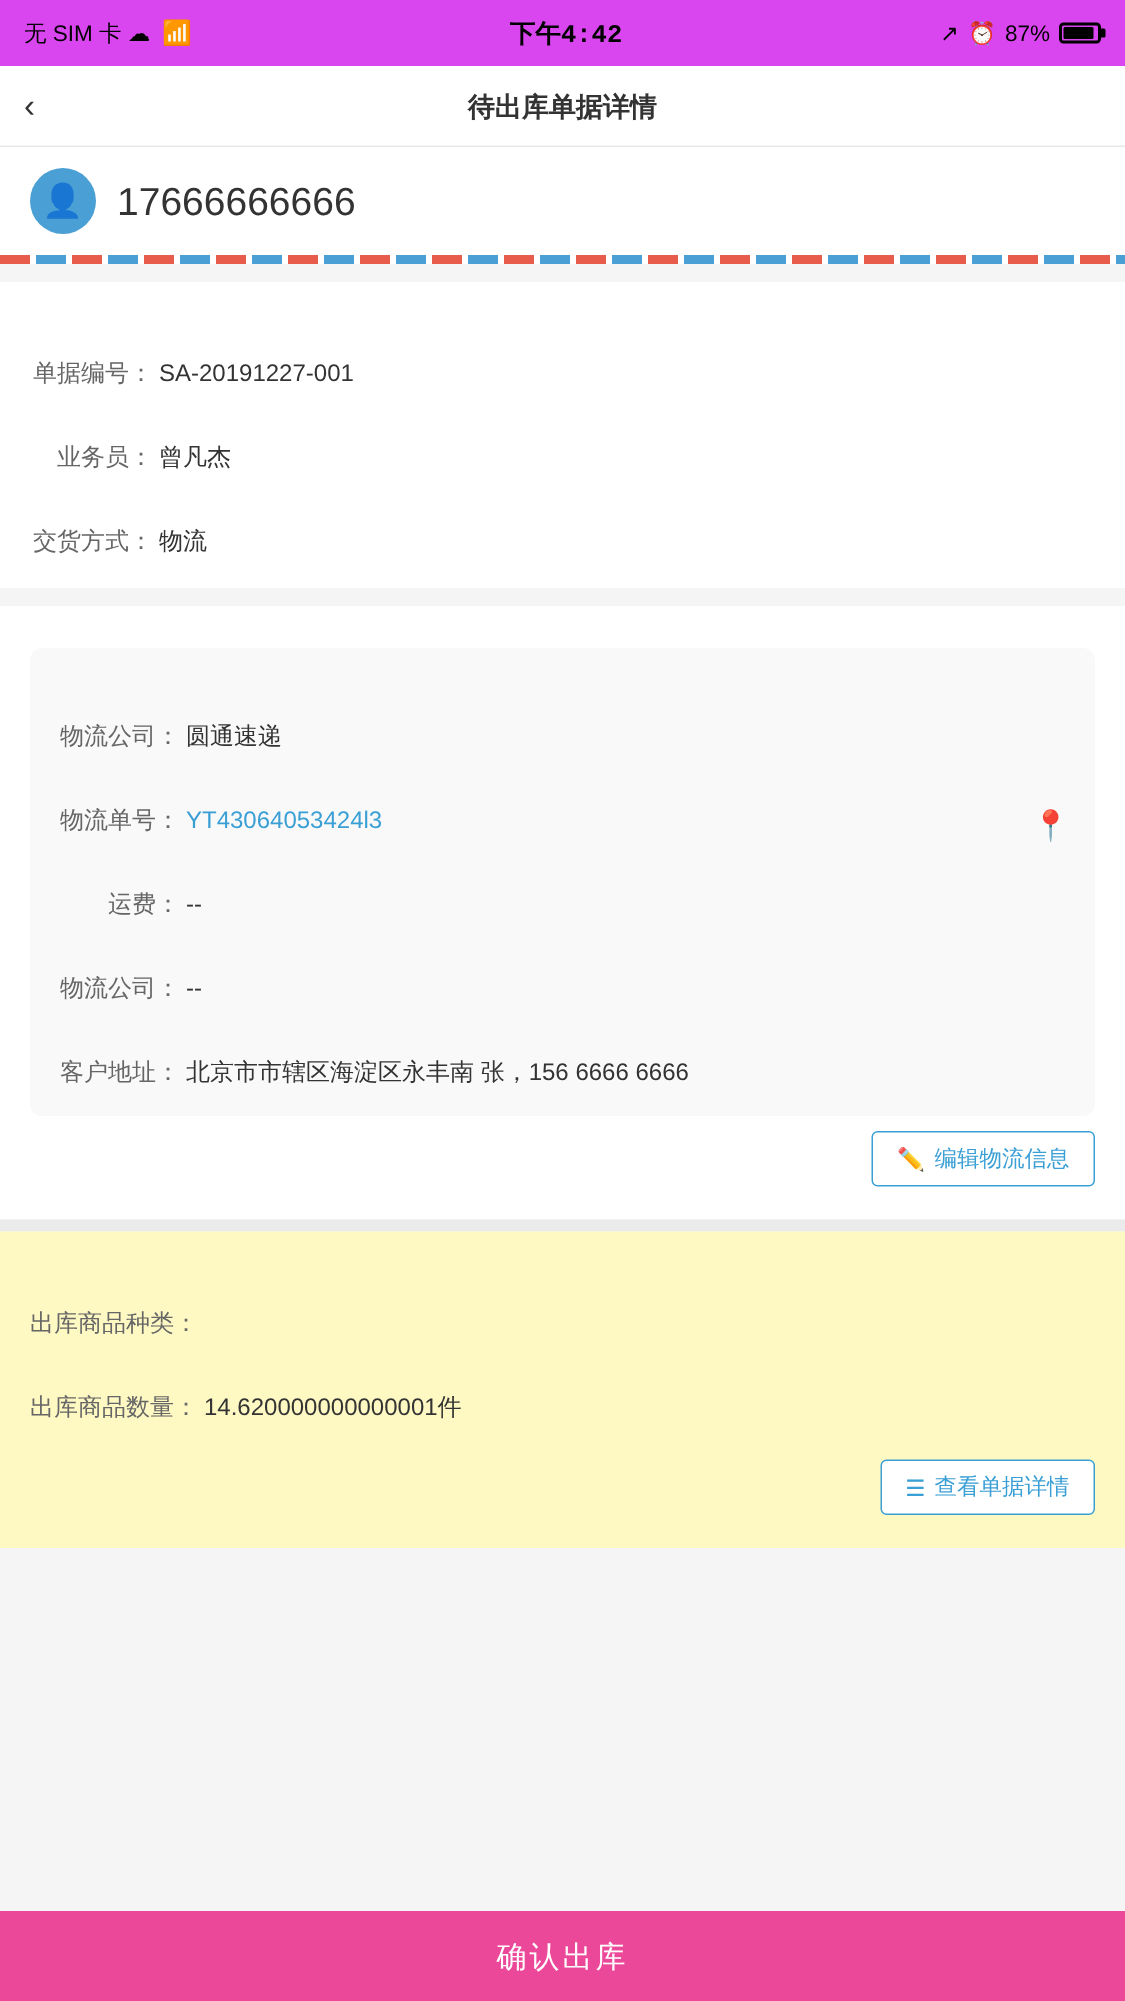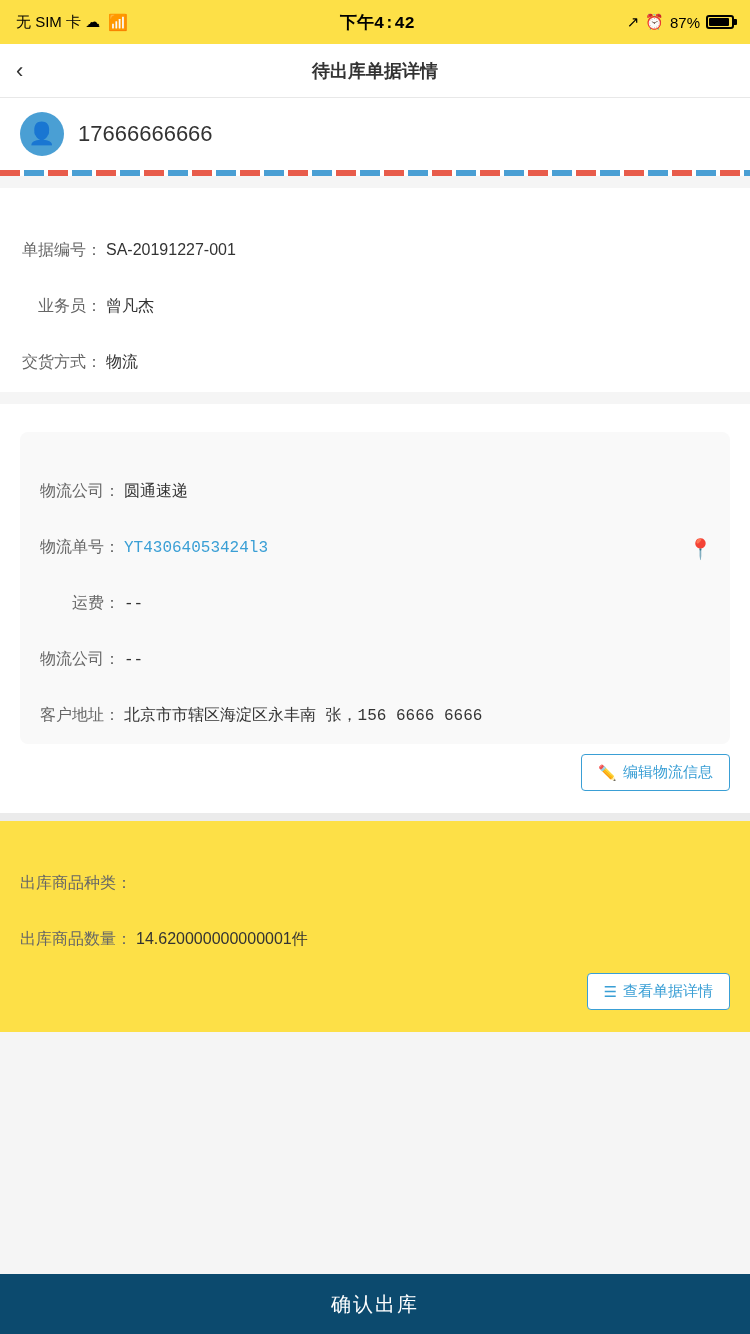--- a/index.html
+++ b/index.html
@@ -15,7 +15,7 @@
 
     
     .status-bar {
-      background: #fde047;
+      background: #d946ef;
       height: 44px;
       display: flex;
       align-items: center;

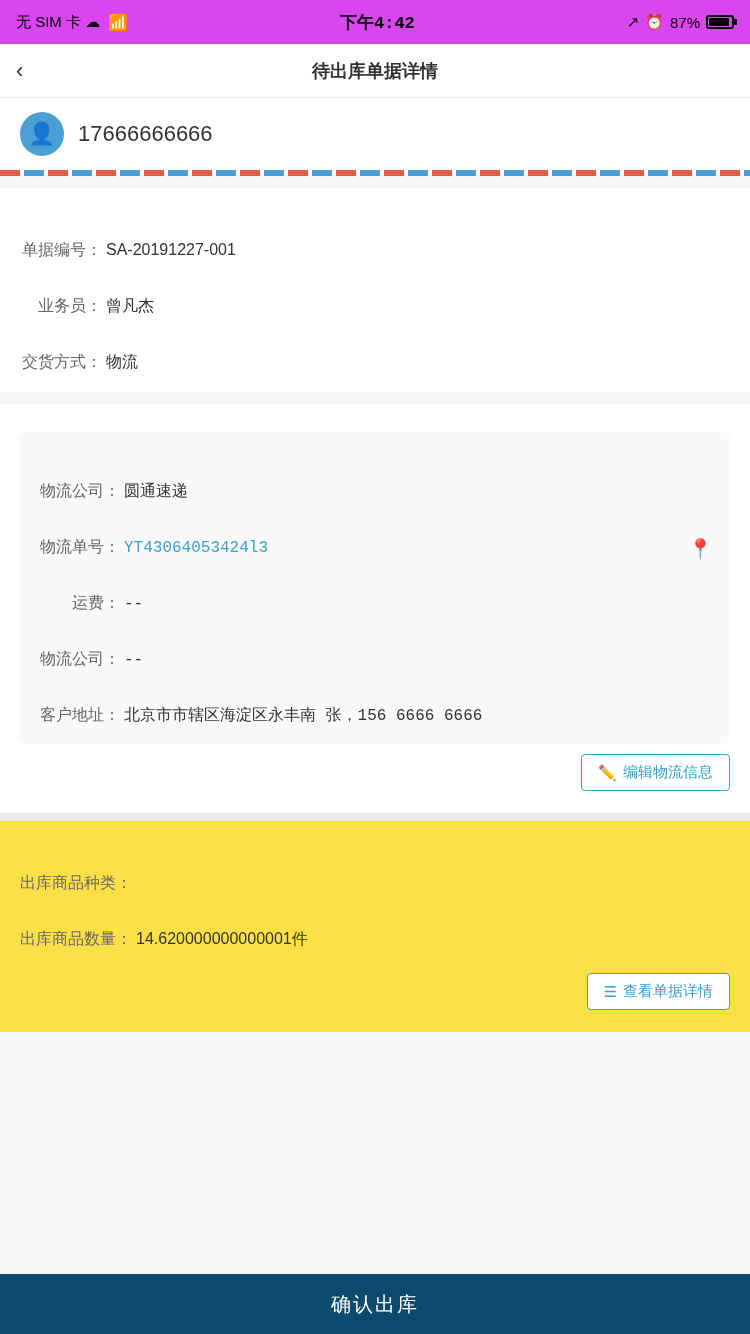--- a/index.html
+++ b/index.html
@@ -125,7 +125,7 @@
       flex-shrink: 0;
     }
     .user-phone {
-      font-size: 22px;
+      font-size: 26px;
       font-weight: 500;
       color: #333;
     }

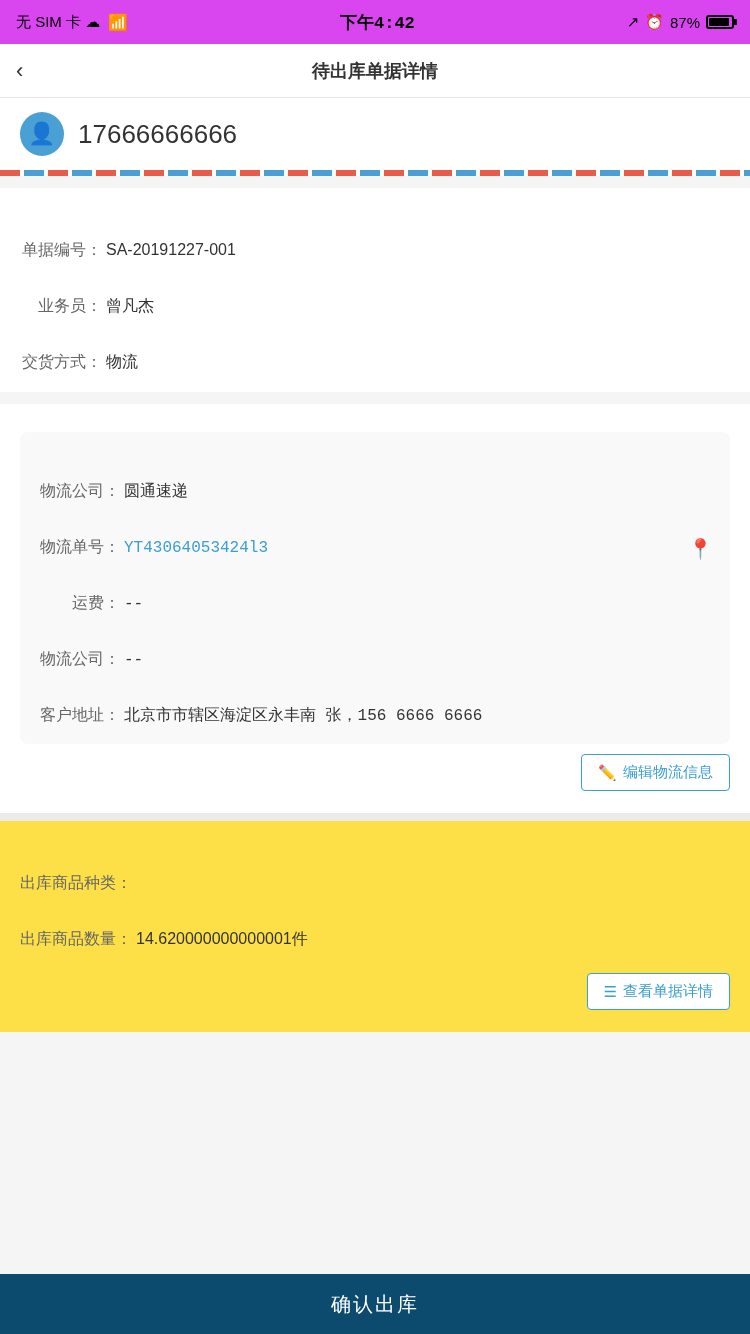--- a/index.html
+++ b/index.html
@@ -191,7 +191,6 @@
       border-radius: 8px;
       margin-top: 10px;
       padding: 16px 18px;
-      font-family: Liberation Mono, monospace;
     }
 
     

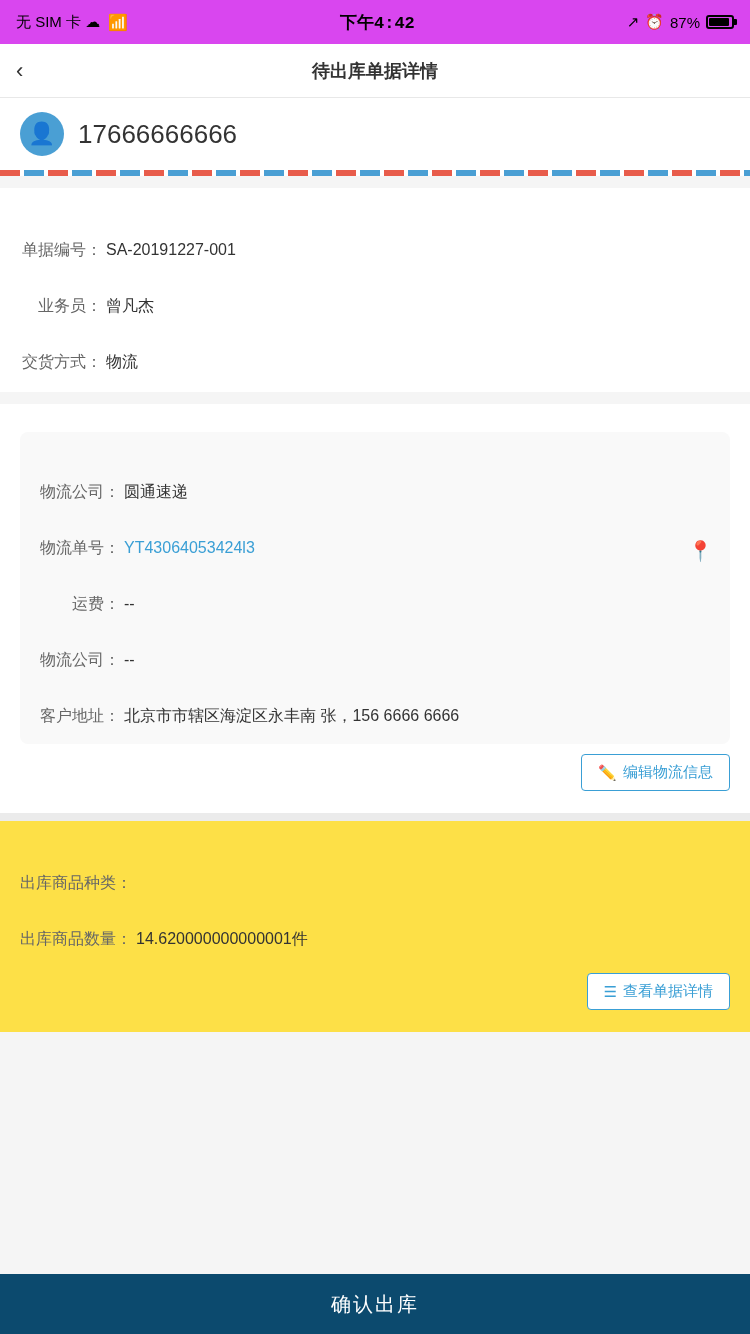--- a/index.html
+++ b/index.html
@@ -224,7 +224,7 @@
 
     
     .goods-section {
-      background: #fde047;
+      background: #fef9c3;
       padding: 18px 20px;
     }
 

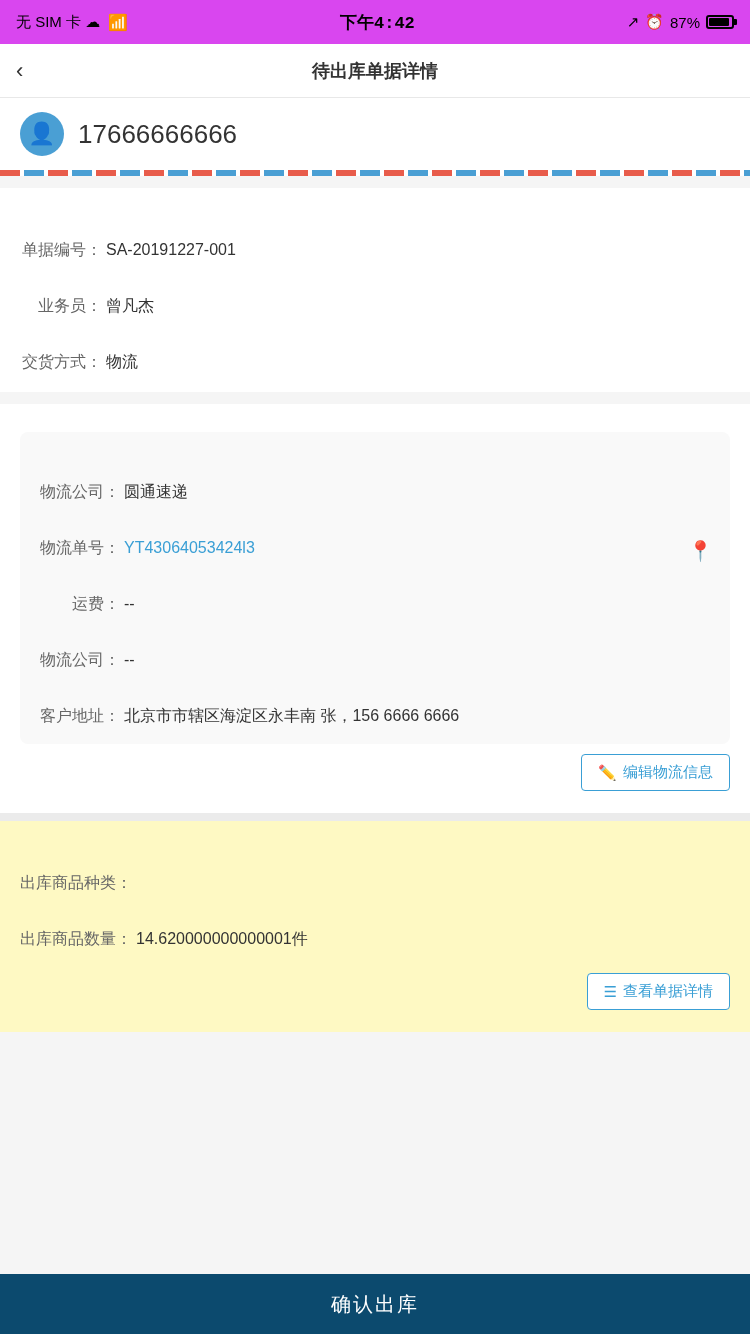--- a/index.html
+++ b/index.html
@@ -245,7 +245,7 @@
       background: #fff;
     }
     .confirm-btn {
-      background: #0c4a6e;
+      background: #ec4899;
       color: #fff;
       font-size: 20px;
       font-weight: 500;

